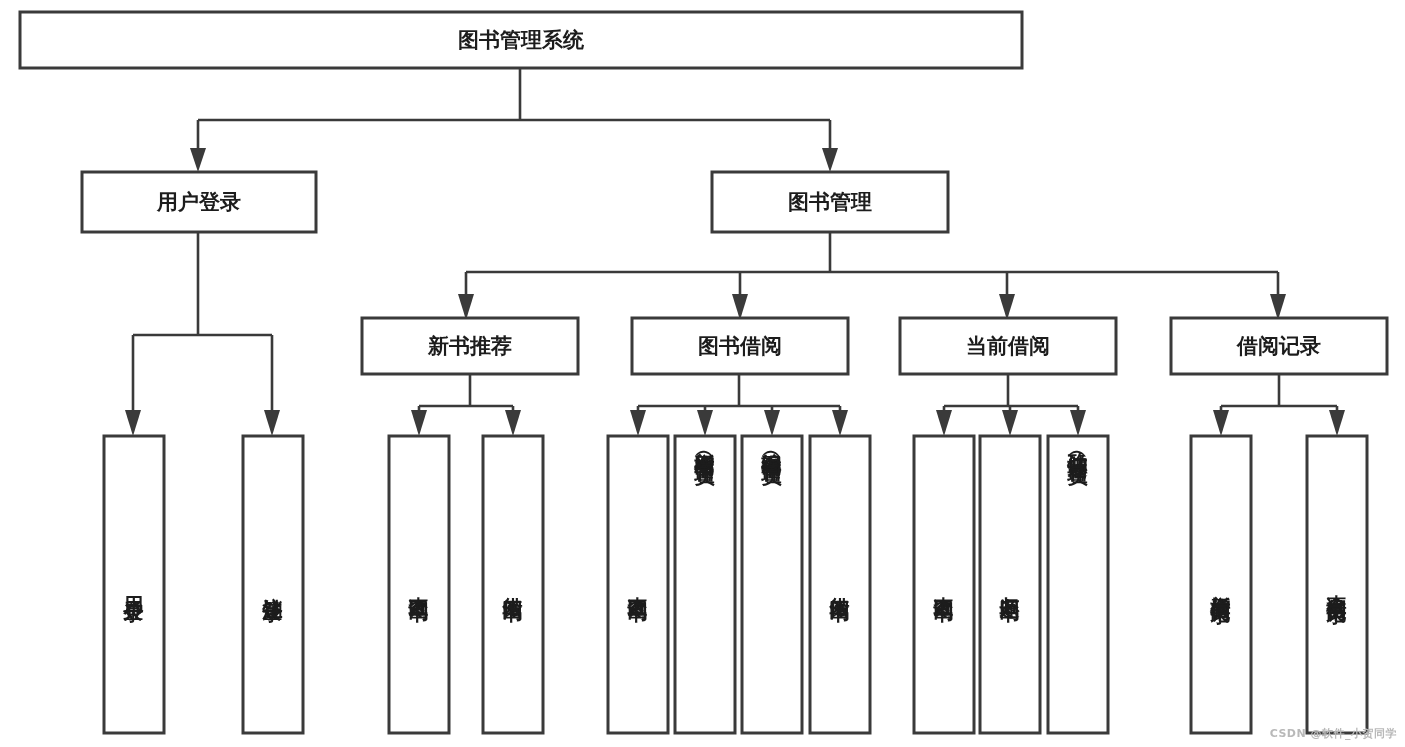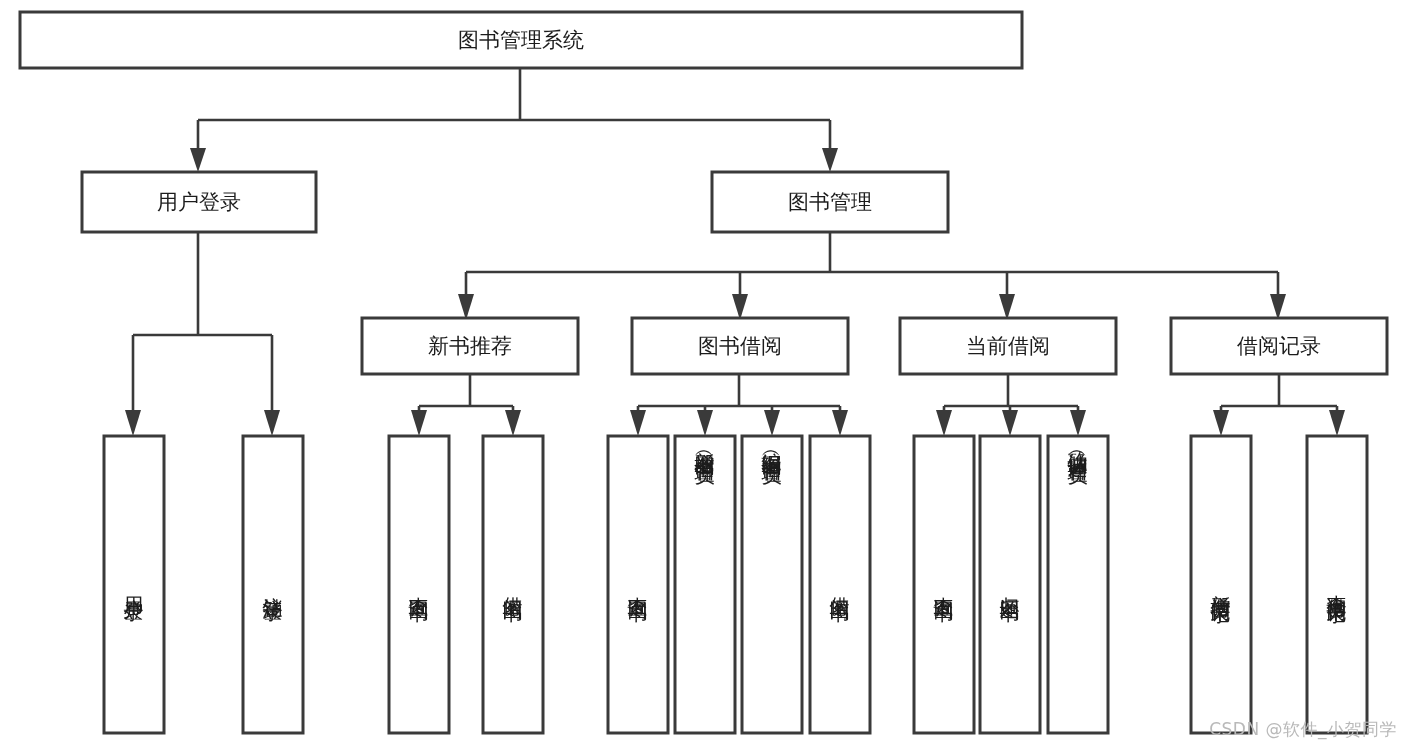--- a/index.html
+++ b/index.html
@@ -17,6 +17,7 @@
     height: 747px;
     background: #ffffff;
     overflow: hidden;
+    font-weight: bold;
   }
   svg.diagram-svg {
     position: absolute;

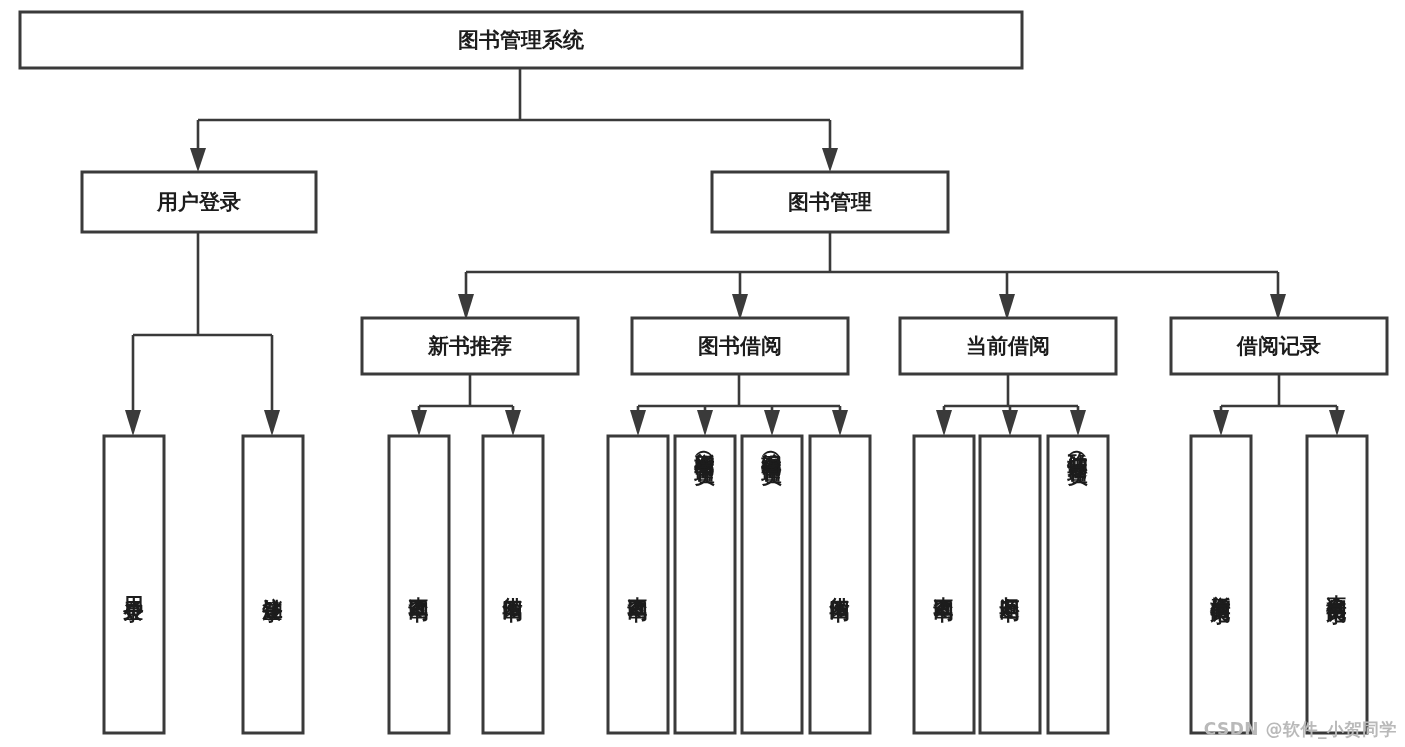--- a/index.html
+++ b/index.html
@@ -67,7 +67,7 @@
     right: 8px;
     bottom: 6px;
     font-family: "DejaVu Sans", "Liberation Sans", sans-serif;
-    font-size: 17px;
+    font-size: 11px;
     color: #b9b9b9;
     letter-spacing: 0.5px;
     white-space: nowrap;

